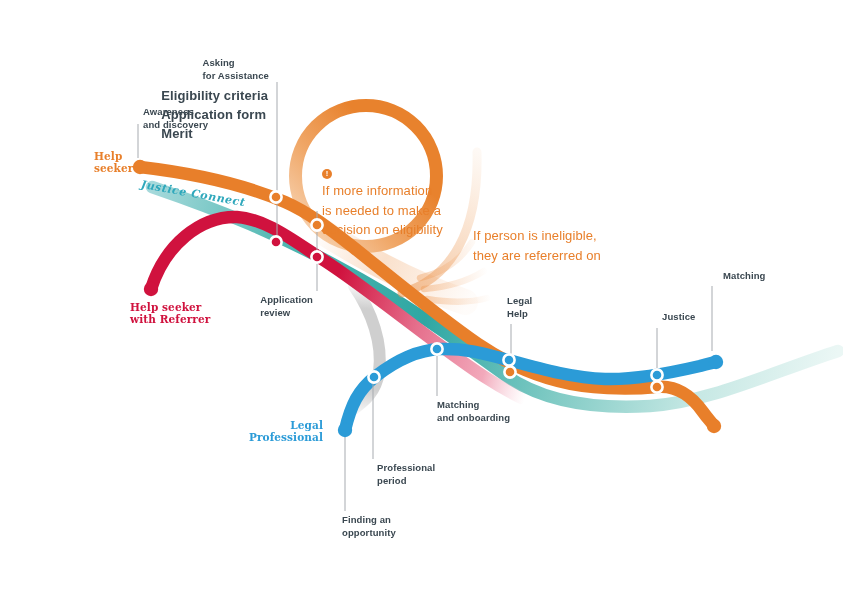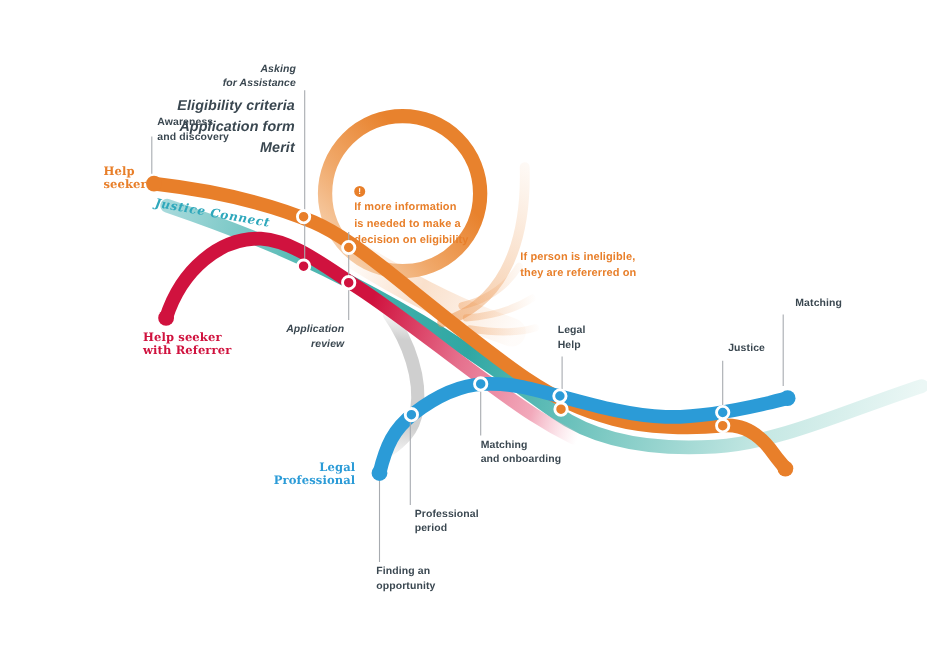--- a/index.html
+++ b/index.html
@@ -8,7 +8,7 @@
   .stage svg{position:absolute;left:0;top:0;}
   .lbl{position:absolute;white-space:pre-line;font-size:9.5px;font-weight:600;
        color:#3A4750;line-height:1.32;letter-spacing:.1px;}
-  .lbl-r{text-align:right;font-style:italic;}
+  .lbl-r{}
   .small{font-size:13px;font-weight:600;line-height:1.45;}
   .persona{position:absolute;white-space:pre-line;font-family:"DejaVu Serif", serif;
            font-weight:bold;font-size:10.5px;line-height:1.18;letter-spacing:.1px;}

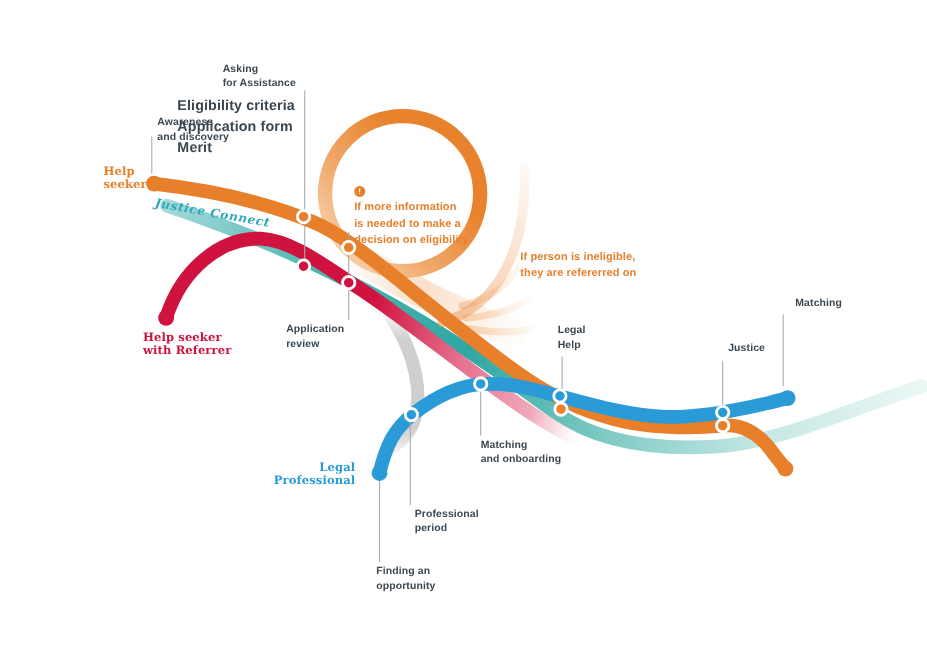--- a/index.html
+++ b/index.html
@@ -16,8 +16,8 @@
   .red-t{color:#D0123E;}
   .blue-t{color:#2B9BD7;}
   .teal-t{color:#2FA8BC;}
-  .annot{position:absolute;white-space:pre-line;color:#E87F2A;font-size:10px;
-         font-weight:700;line-height:1.5;letter-spacing:.1px;}
+  .annot{position:absolute;white-space:pre-line;color:#E87F2A;font-size:13px;
+         font-weight:400;line-height:1.5;letter-spacing:.1px;}
   .jc{transform:rotate(10deg);transform-origin:left top;font-style:italic;
       font-size:11px;letter-spacing:.6px;}
   .alert{position:absolute;width:10px;height:10px;border-radius:50%;background:#E87F2A;

